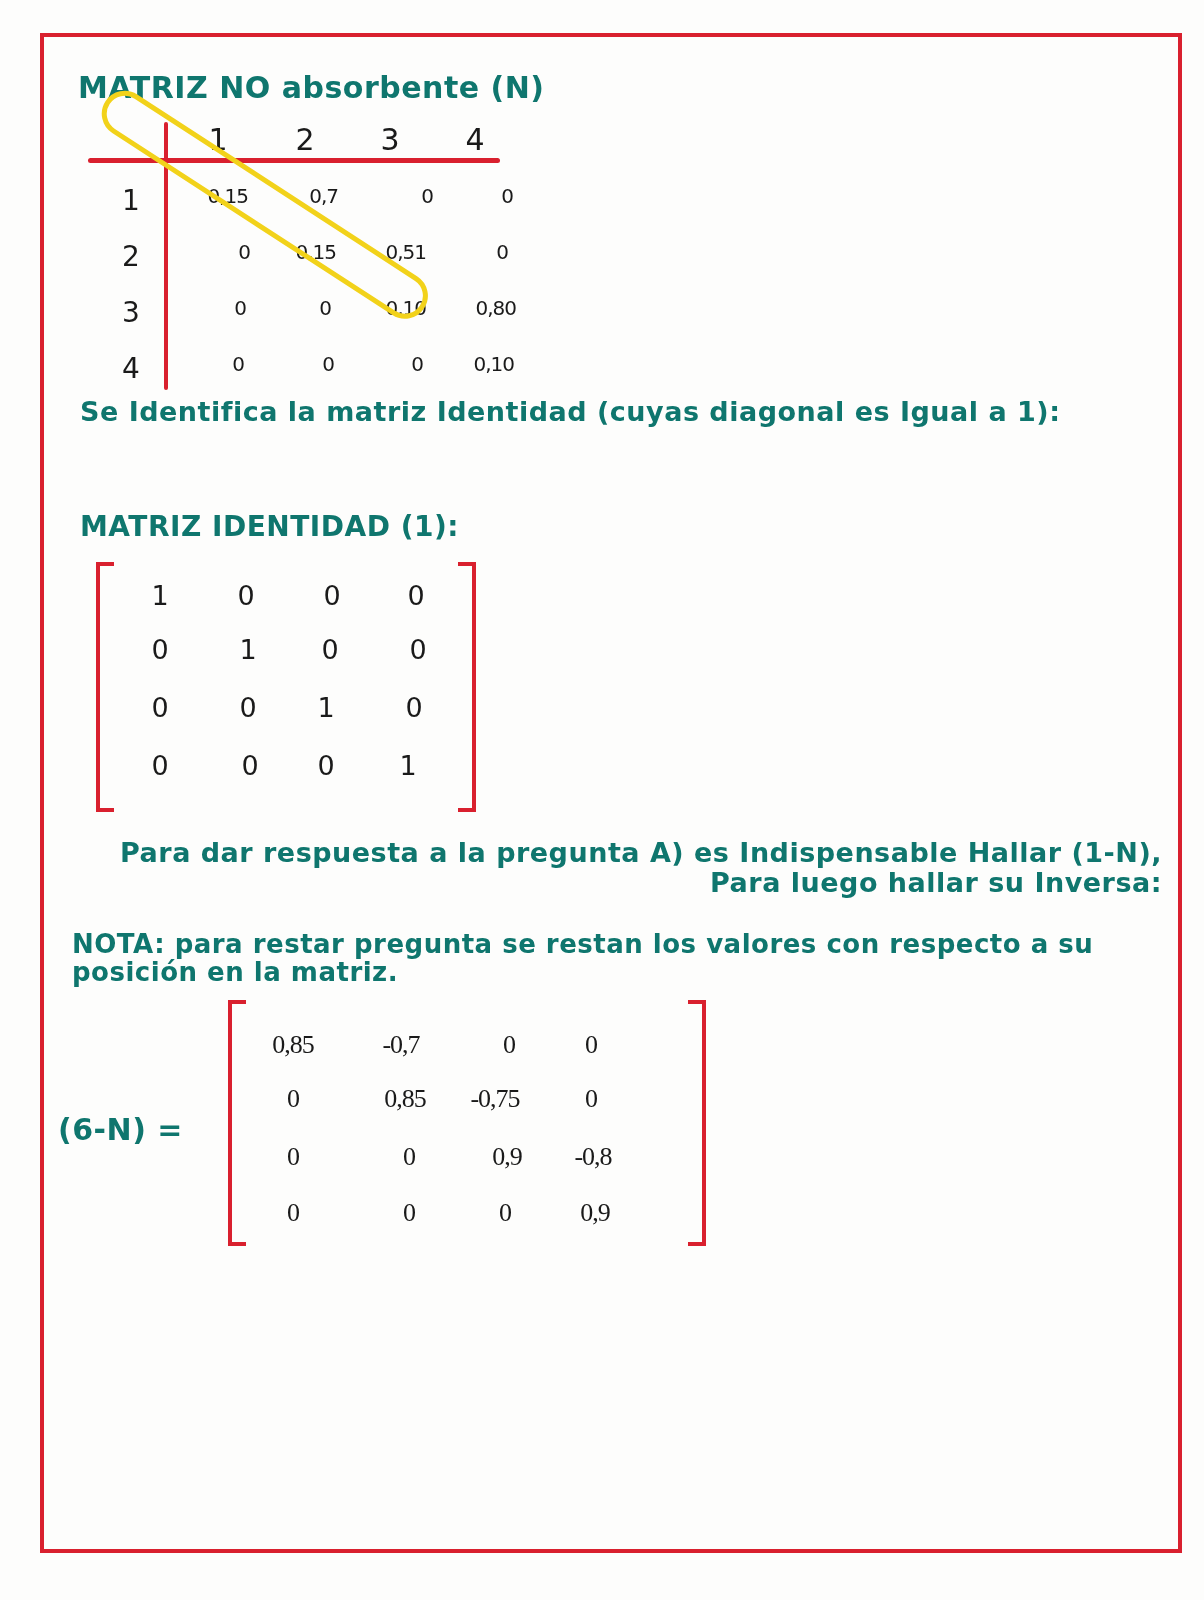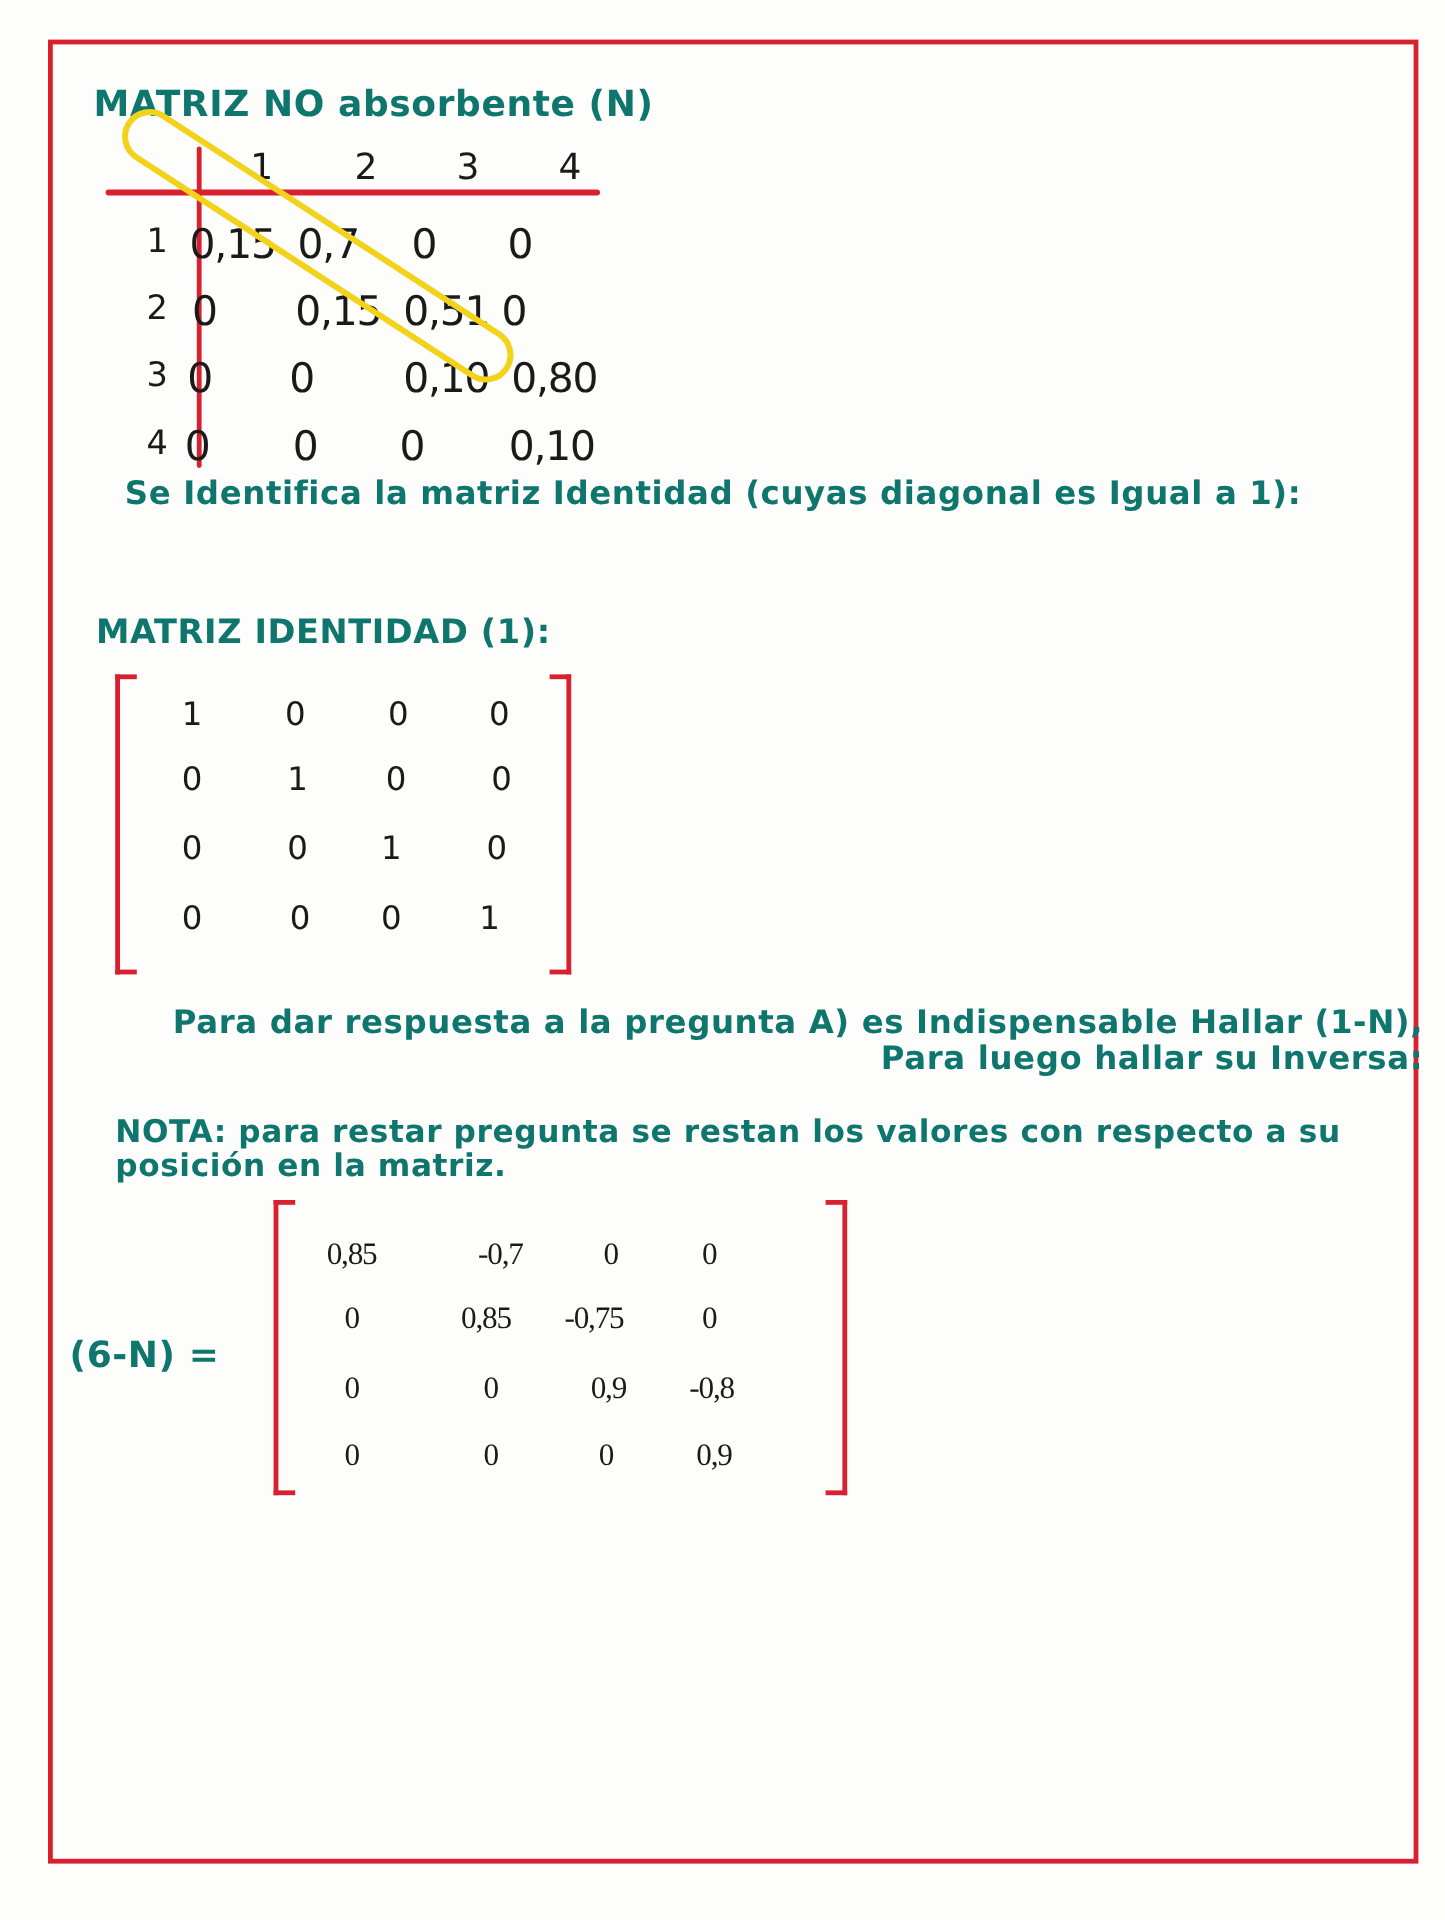--- a/index.html
+++ b/index.html
@@ -15,7 +15,7 @@
   .tbl .vline{position:absolute;left:76px;top:4px;width:4px;height:268px;background:#d9202e;border-radius:2px;}
   .tbl .col-h{position:absolute;top:4px;font-size:30px;width:60px;text-align:center;}
   .tbl .row-h{position:absolute;left:34px;font-size:28px;}
-  .tbl .cell{position:absolute;font-size:34px;width:90px;text-align:left;letter-spacing:-1px;}
+  .tbl .cell{position:absolute;font-size:20px;width:90px;text-align:right;letter-spacing:-1px;}
   .para{font-size:27px;line-height:30px;margin-left:24px;}
   .p1{left:80px;top:397px;width:1040px;}
   .title2{left:80px;top:510px;font-size:28px;}

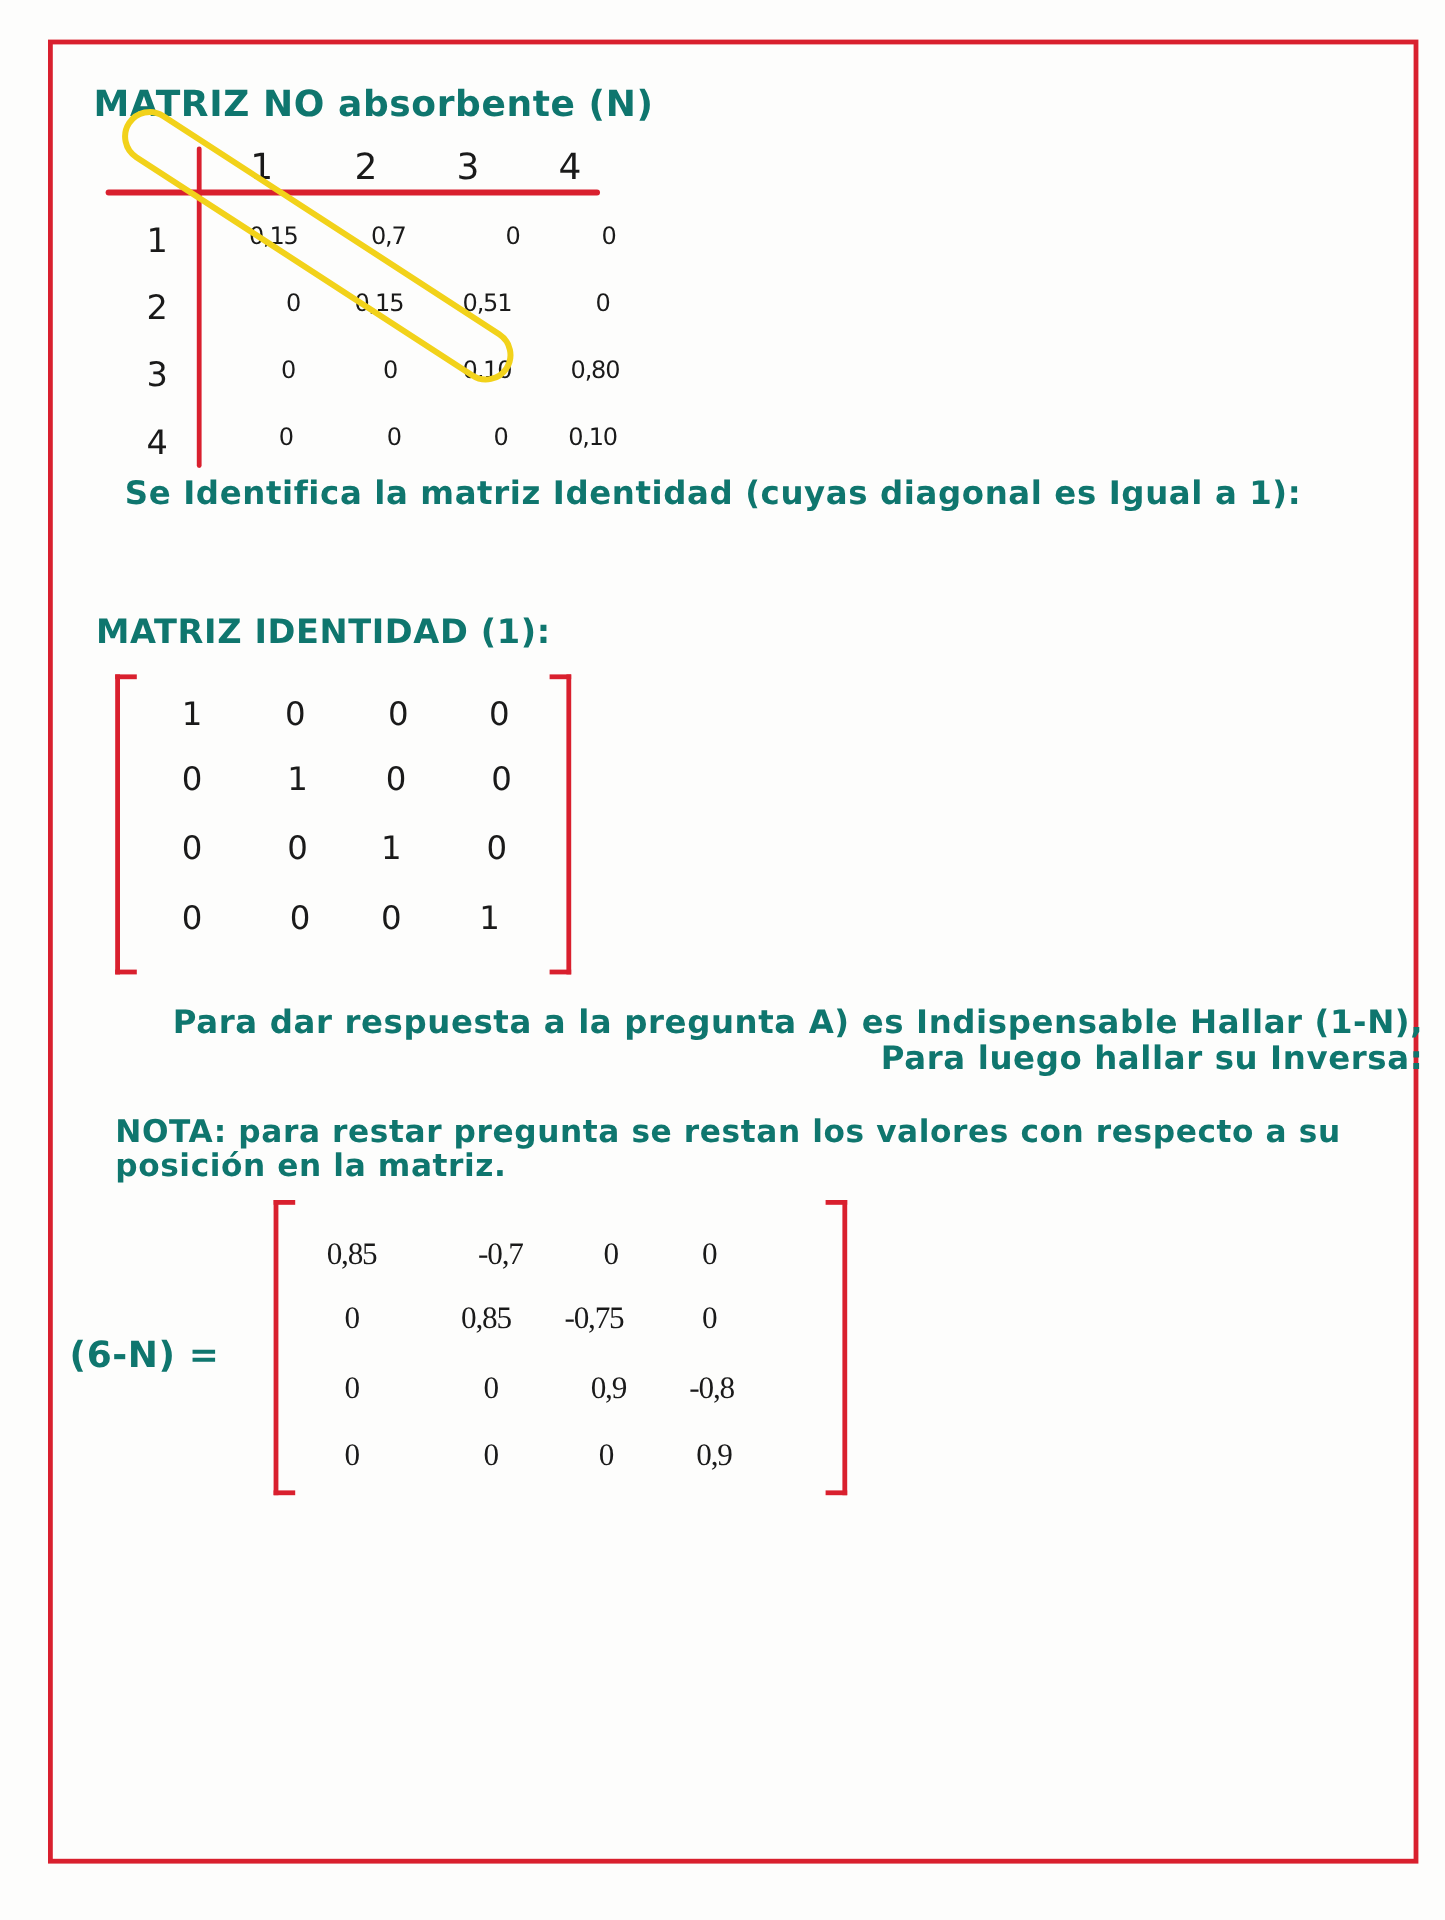--- a/index.html
+++ b/index.html
@@ -16,7 +16,7 @@
   .tbl .col-h{position:absolute;top:4px;font-size:30px;width:60px;text-align:center;}
   .tbl .row-h{position:absolute;left:34px;font-size:28px;}
   .tbl .cell{position:absolute;font-size:20px;width:90px;text-align:right;letter-spacing:-1px;}
-  .para{font-size:27px;line-height:30px;margin-left:24px;}
+  .para{font-size:27px;line-height:30px;}
   .p1{left:80px;top:397px;width:1040px;}
   .title2{left:80px;top:510px;font-size:28px;}
   

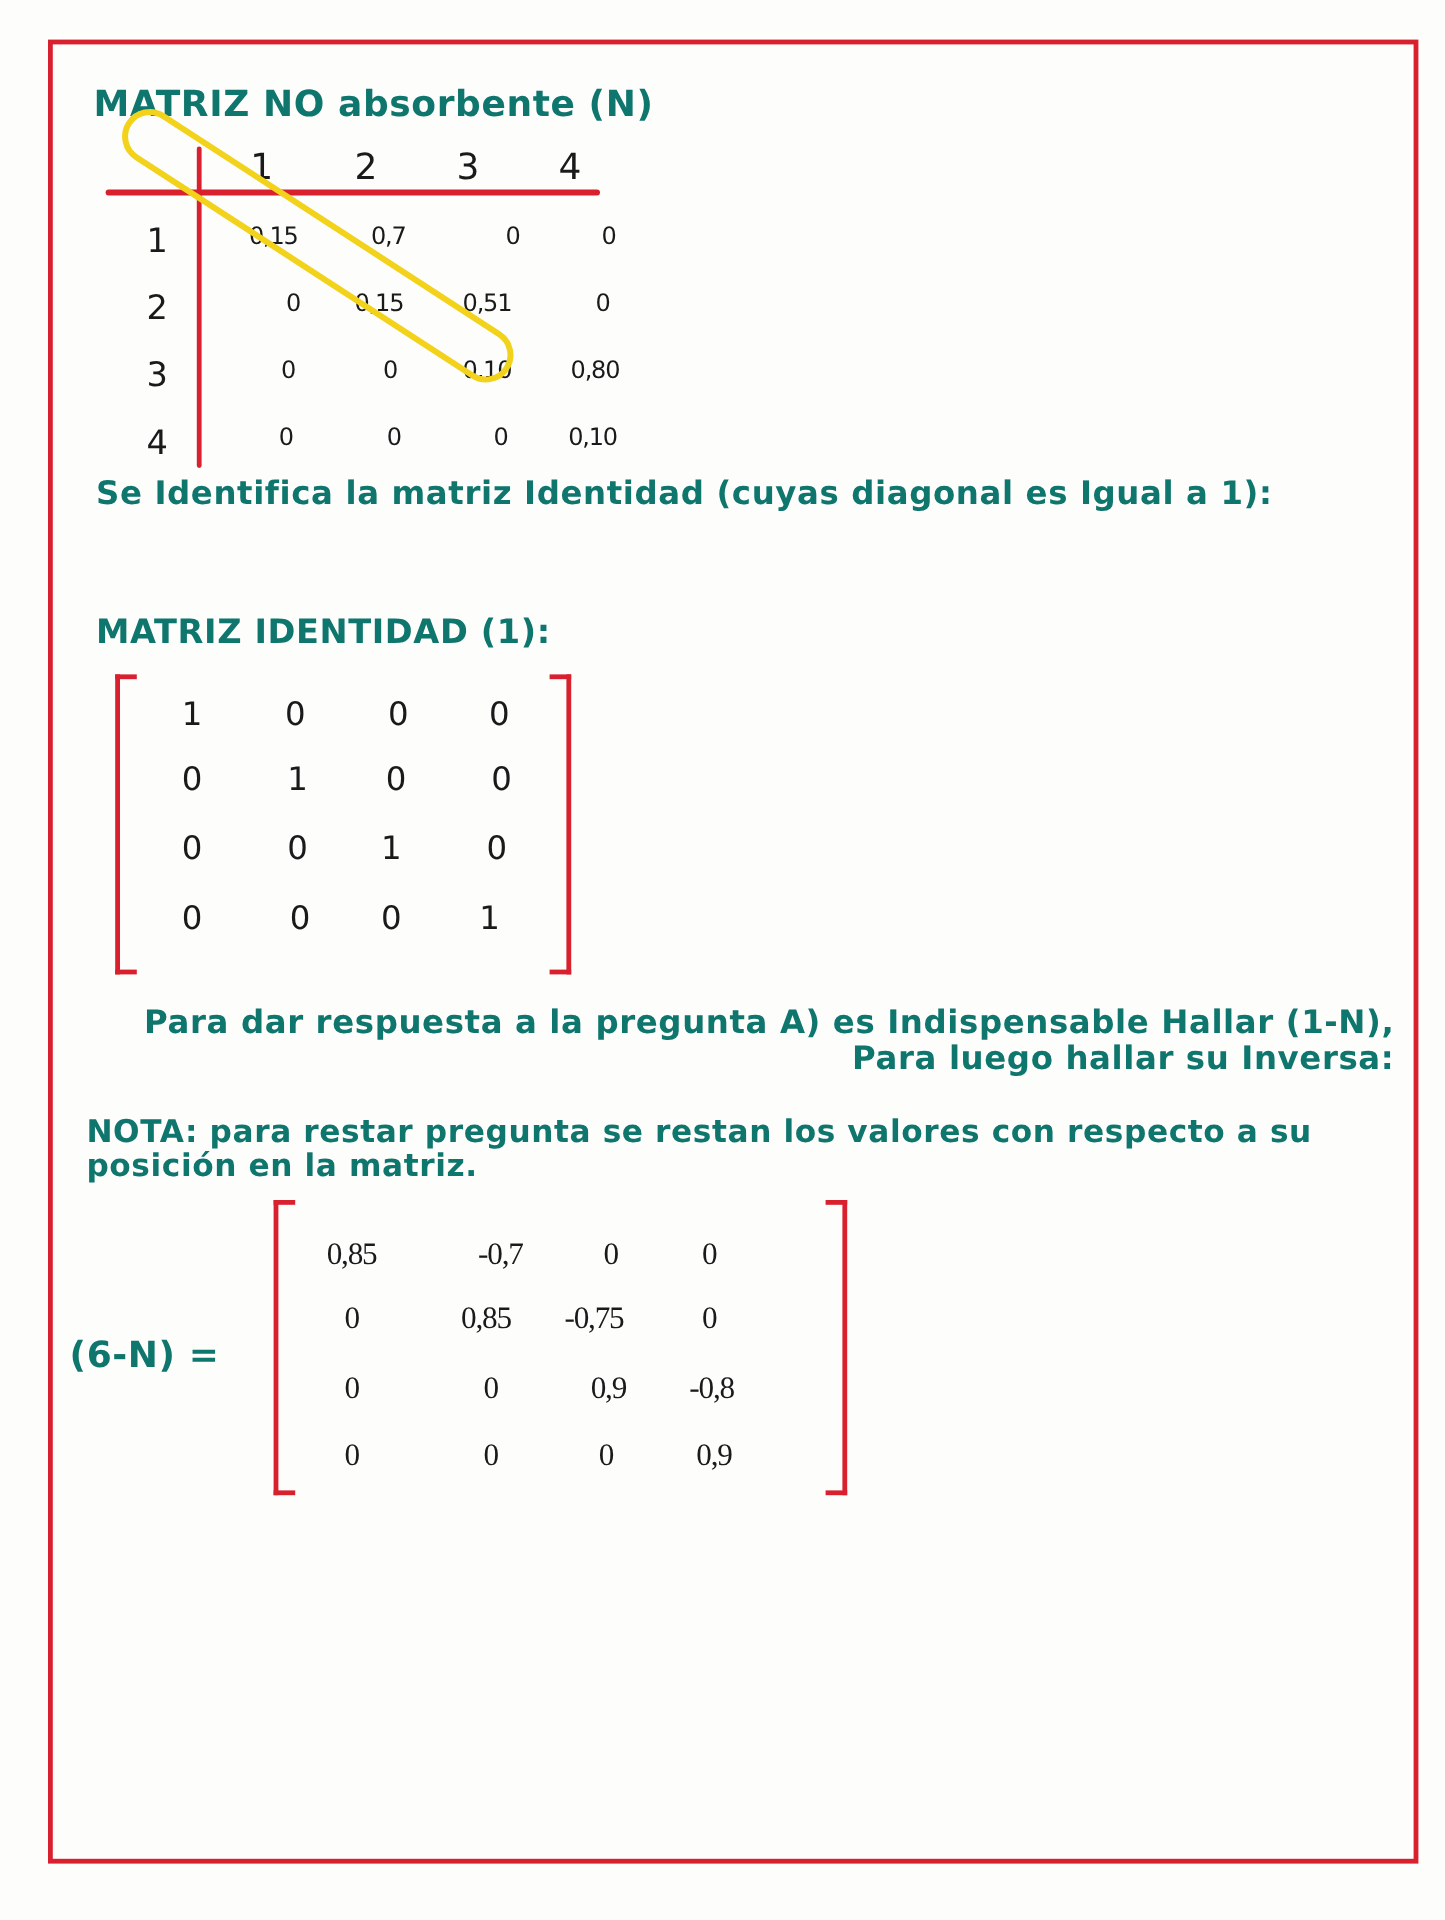--- a/index.html
+++ b/index.html
@@ -117,7 +117,7 @@
   <div class="bracket br"></div>
 
   <div class="cell" style="left:20px;top:30px">0,85</div>
-  <div class="cell" style="left:144px;top:30px">-0,7</div>
+  <div class="cell" style="left:128px;top:30px">-0,7</div>
   <div class="cell" style="left:236px;top:30px">0</div>
   <div class="cell" style="left:318px;top:30px">0</div>
 

